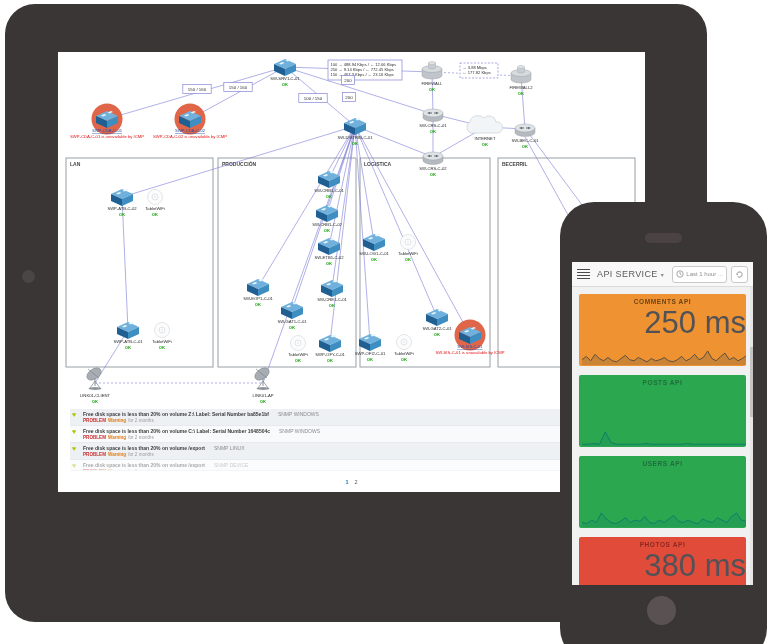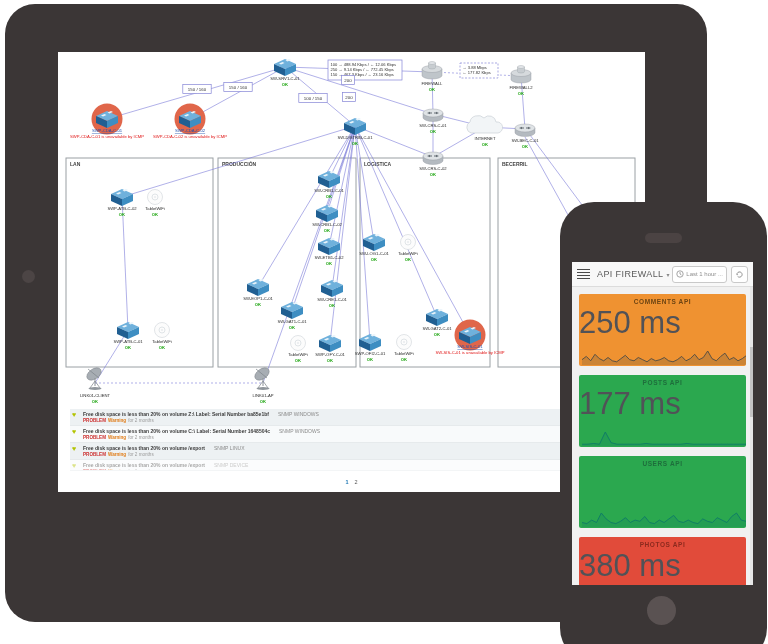--- a/index.html
+++ b/index.html
@@ -459,7 +459,7 @@
             <i></i>
         </div>
         <div class="phone-title">
-          <span>API FIREWALL</span><span class="caret">▾</span>
+          <span>API SERVICE</span><span class="caret">▾</span>
         </div>
         <div class="ph-spacer"></div>
         <div class="range-btn">

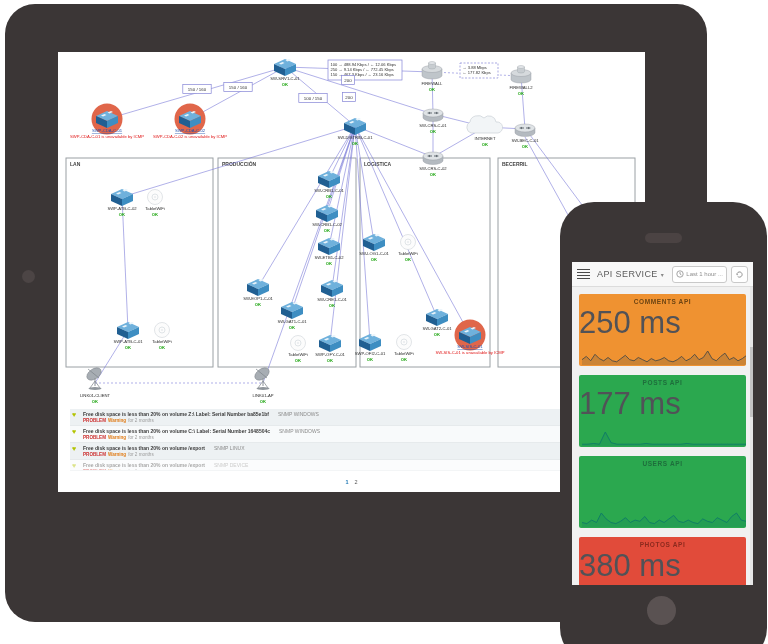--- a/index.html
+++ b/index.html
@@ -64,7 +64,7 @@
         overflow:hidden;cursor:pointer;}
   .card-label{text-align:center;padding-top:4px;font-size:6.5px;font-weight:bold;
         letter-spacing:.6px;}
-  .card-value{text-align:left;font-size:31px;line-height:1.05;margin-top:2px;
+  .card-value{text-align:right;font-size:31px;line-height:1.05;margin-top:2px;
         color:#515257;}
   .card-spark{position:absolute;left:3px;right:3px;bottom:1px;height:15px;}
   .scrollbar{position:absolute;right:0;top:25px;bottom:0;width:3px;background:#e6e6e6;}

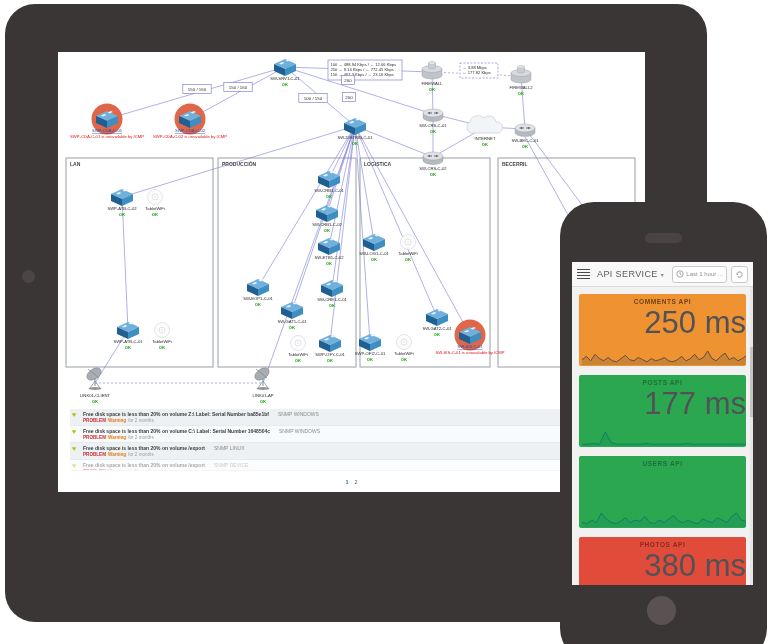--- a/index.html
+++ b/index.html
@@ -487,7 +487,6 @@
           </div>
           <div class="card" style="background: rgb(43, 168, 79);">
             <div class="card-label" style="color: rgb(30, 110, 60);">POSTS API</div>
-            <div class="card-value">177 ms</div>
             <svg class="card-spark" viewBox="0 0 169 15" preserveAspectRatio="none">
               <path d="M0,15 L0.0,13.2 L5.8,13.2 L11.7,12.5 L17.5,13.2 L23.3,1.0 L29.1,11.7 L35.0,13.2 L40.8,13.2 L46.6,13.2 L52.4,13.2 L58.3,13.2 L64.1,12.5 L69.9,13.2 L75.8,13.2 L81.6,13.2 L87.4,13.2 L93.2,13.2 L99.1,13.2 L104.9,12.5 L110.7,13.2 L116.6,13.2 L122.4,13.2 L128.2,13.2 L134.0,13.2 L139.9,13.2 L145.7,13.2 L151.5,13.2 L157.3,13.2 L163.2,13.2 L169.0,13.2 L169,15 Z" fill="#0e7a68" opacity="0.22"></path>
               <polyline points="0.0,13.2 5.8,13.2 11.7,12.5 17.5,13.2 23.3,1.0 29.1,11.7 35.0,13.2 40.8,13.2 46.6,13.2 52.4,13.2 58.3,13.2 64.1,12.5 69.9,13.2 75.8,13.2 81.6,13.2 87.4,13.2 93.2,13.2 99.1,13.2 104.9,12.5 110.7,13.2 116.6,13.2 122.4,13.2 128.2,13.2 134.0,13.2 139.9,13.2 145.7,13.2 151.5,13.2 157.3,13.2 163.2,13.2 169.0,13.2" fill="none" stroke="#0e7a68" stroke-width="0.9"></polyline>

